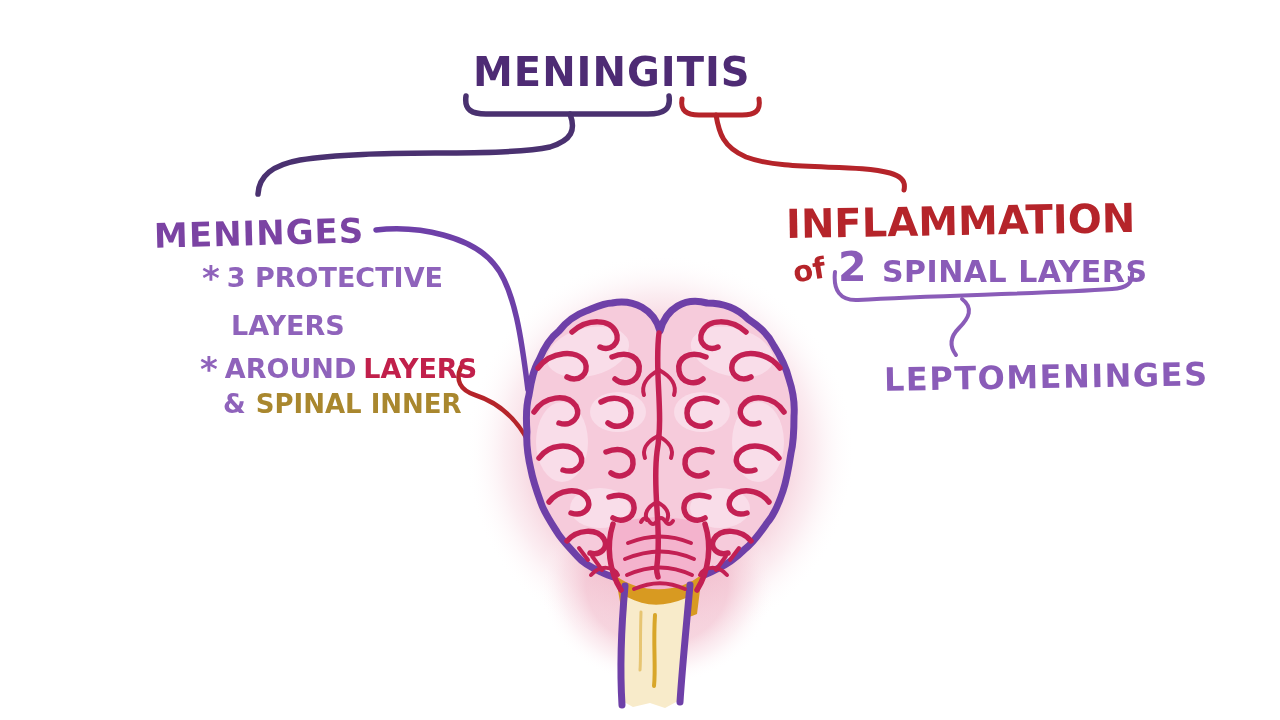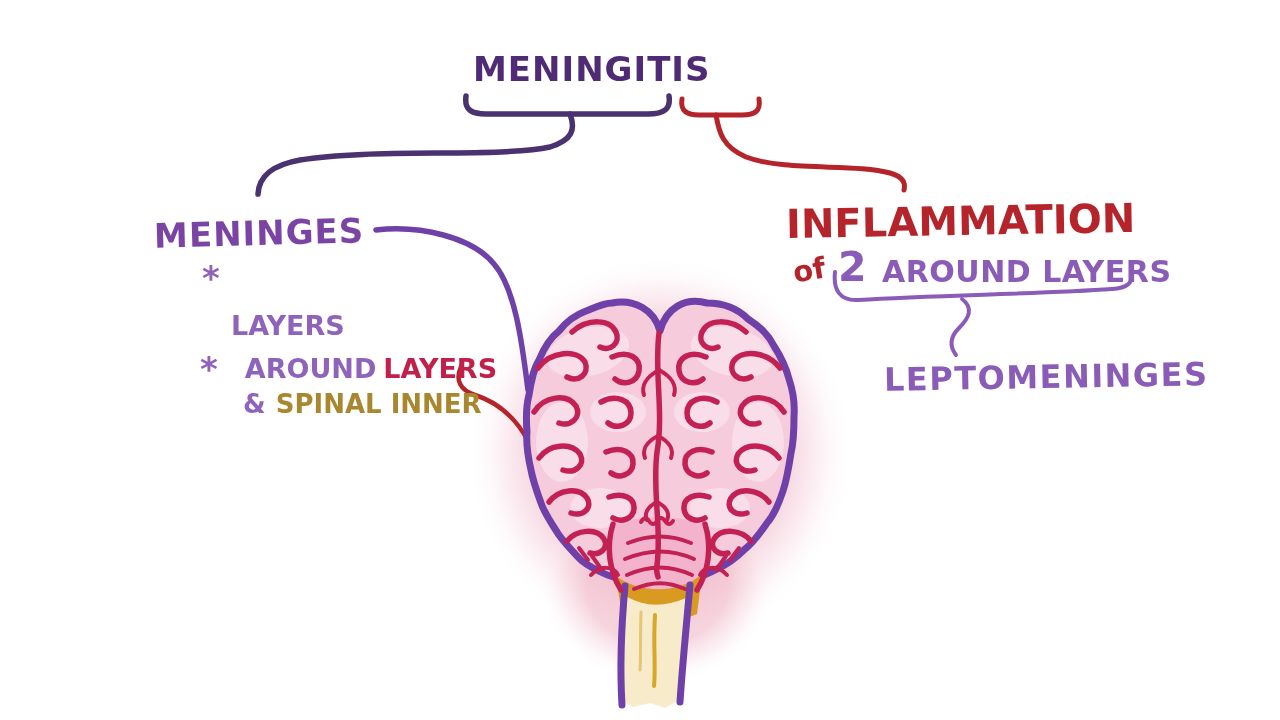--- a/index.html
+++ b/index.html
@@ -28,7 +28,7 @@
   }
   #art{position:absolute;left:0;top:0;width:1280px;height:720px;}
   .txt{position:absolute;white-space:nowrap;line-height:1;}
-  .title{left:473px;top:52px;font-size:34px;letter-spacing:1px;color:var(--title-purple);}
+  .title{left:473px;top:52px;font-size:40px;letter-spacing:1px;color:var(--title-purple);}
   .meninges{left:154px;top:216px;font-size:34px;letter-spacing:1px;color:var(--heading-purple);transform:rotate(-1.5deg);}
   .b-row{display:flex;align-items:flex-start;gap:7px;color:var(--light-purple);}
   .row1{left:202px;top:264px;font-size:27px;}

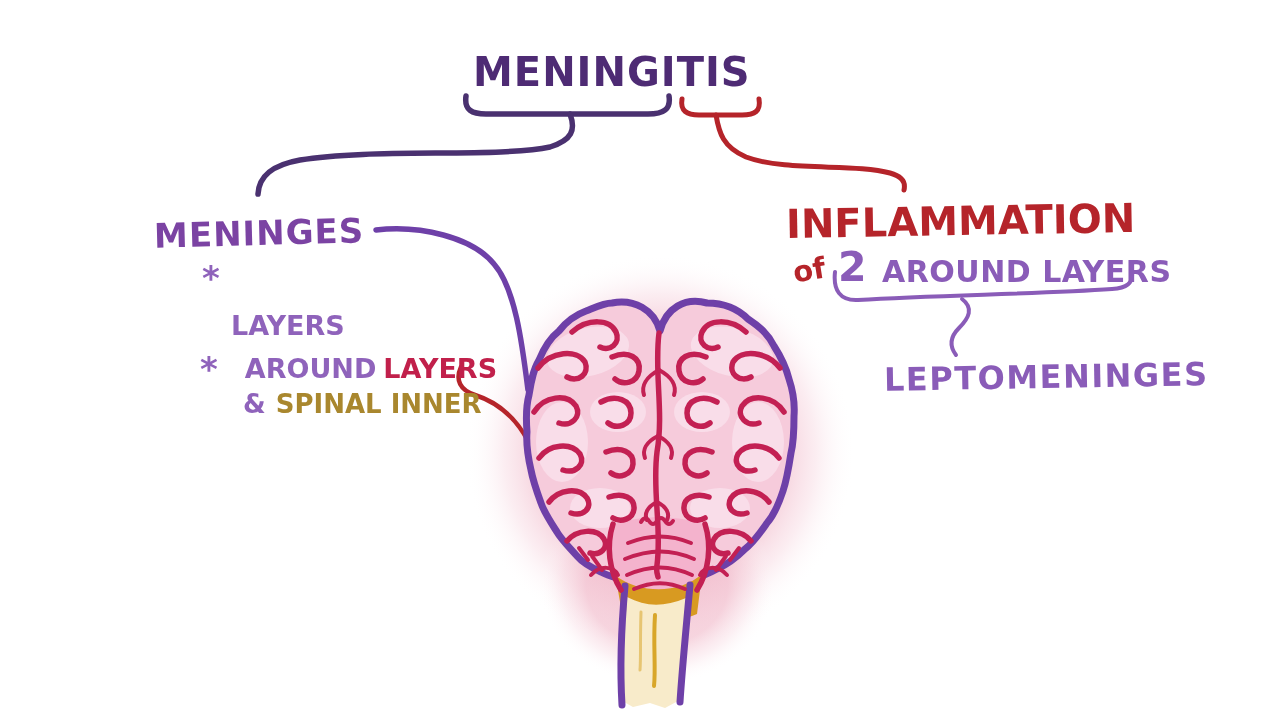--- a/index.html
+++ b/index.html
@@ -198,6 +198,7 @@
 
   <div class="txt b-row row1">
     <span class="marker">*</span>
+    <span>3 PROTECTIVE</span>
   </div>
   <div class="txt row2">LAYERS</div>
 

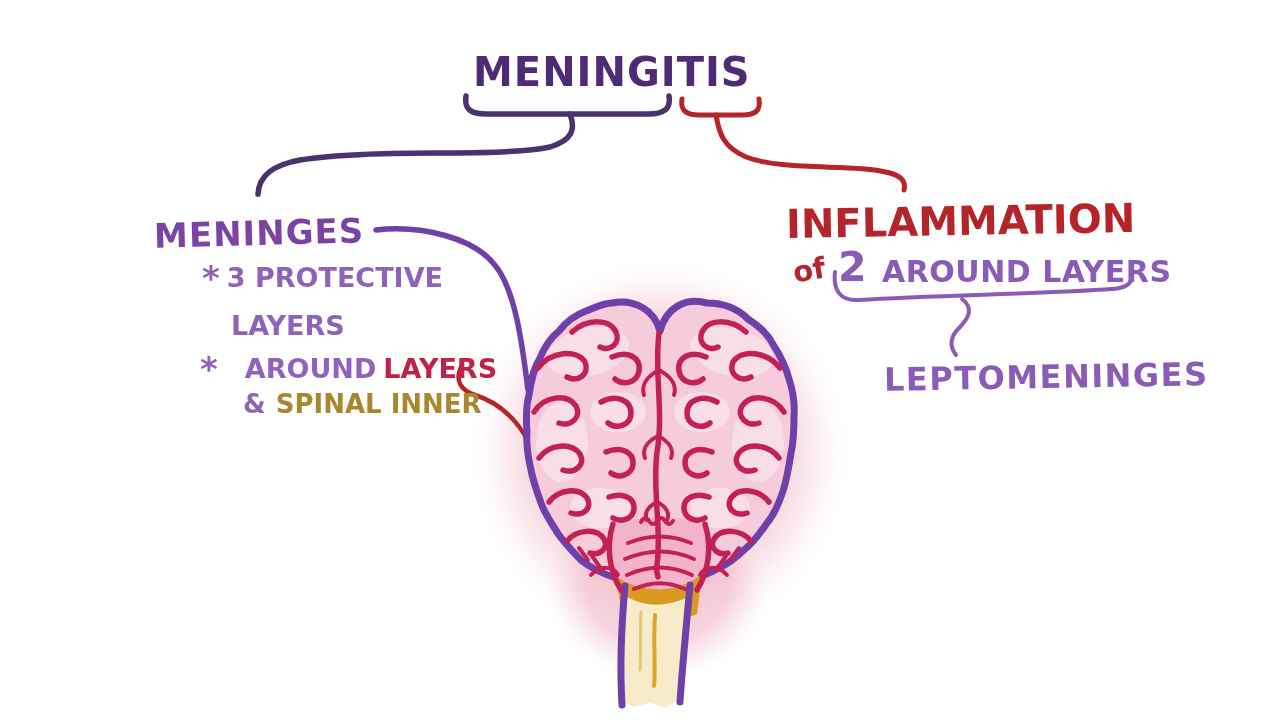--- a/index.html
+++ b/index.html
@@ -215,7 +215,7 @@
   <div class="txt inflammation">INFLAMMATION</div>
   <div class="txt of">of</div>
   <div class="txt big2">2</div>
-  <div class="txt innerlayers">AROUND LAYERS</div>
+  <div class="txt innerlayers">SPINAL LAYERS</div>
   <div class="txt lepto">LEPTOMENINGES</div>
 
 </div>

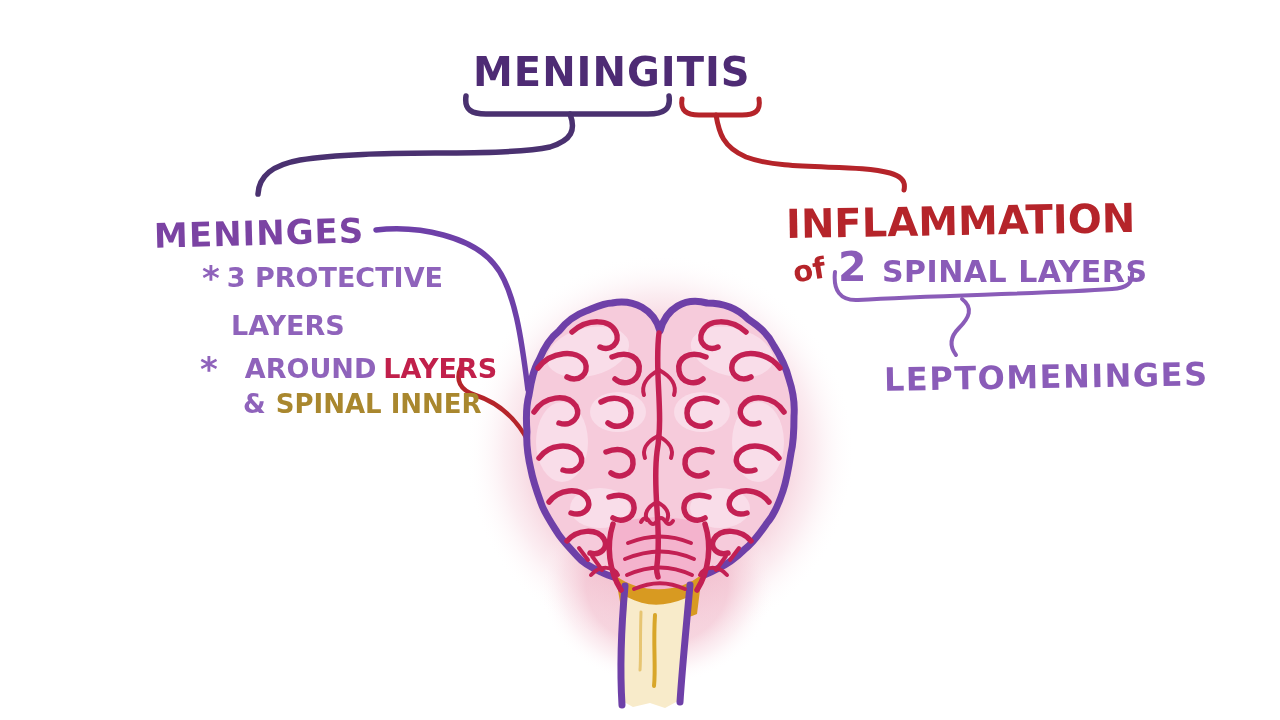--- a/index.html
+++ b/index.html
@@ -36,7 +36,7 @@
   .row3{left:200px;top:355px;font-size:27px;}
   .row4{left:223px;top:391px;font-size:26px;display:flex;gap:10px;}
   .marker{font-size:34px;line-height:0.8;position:relative;top:1px;color:var(--light-purple);}
-  .w-purple{color:var(--light-purple);margin-left:20px;}
+  .w-purple{color:var(--light-purple);}
   .w-brainred{color:var(--brain-text-red);}
   .w-gold{color:var(--gold);}
   .inflammation{left:786px;top:201px;font-size:40px;color:var(--red);transform:rotate(-1deg);}

